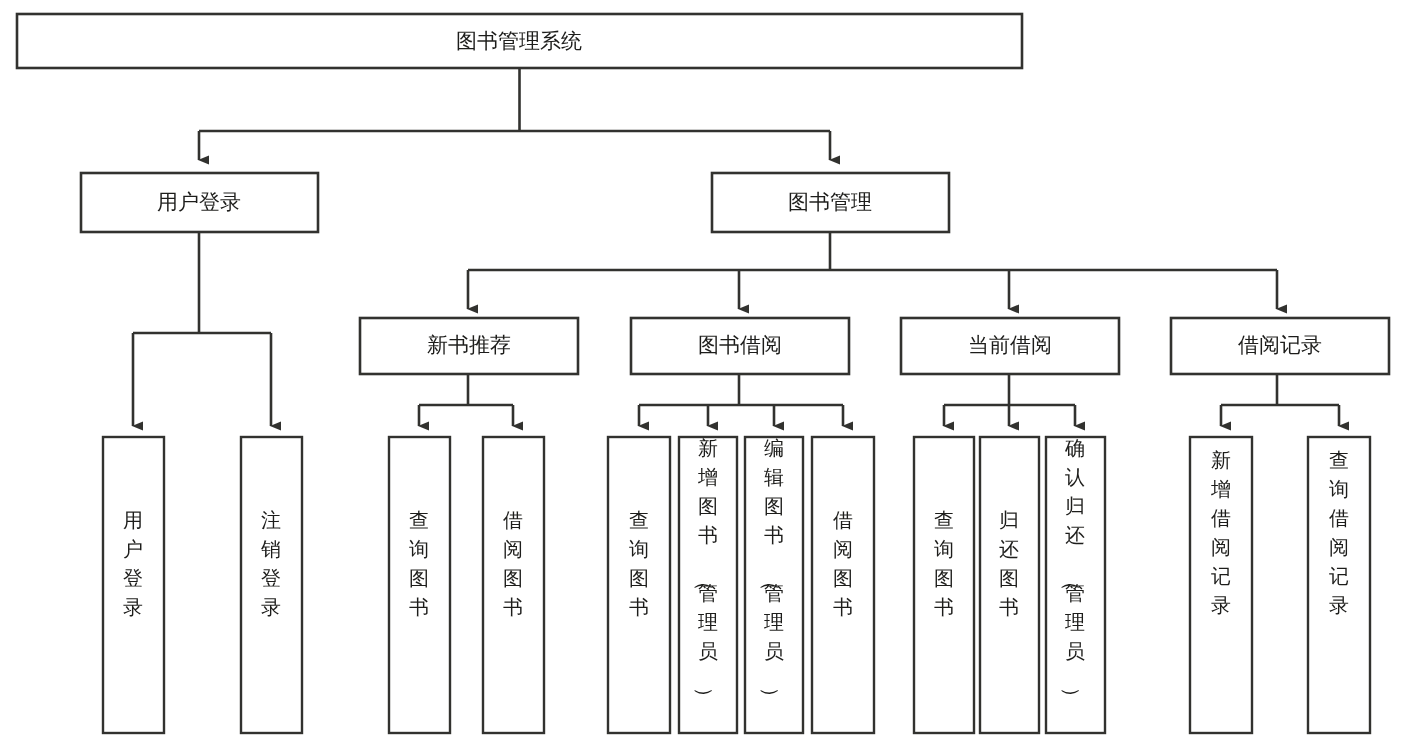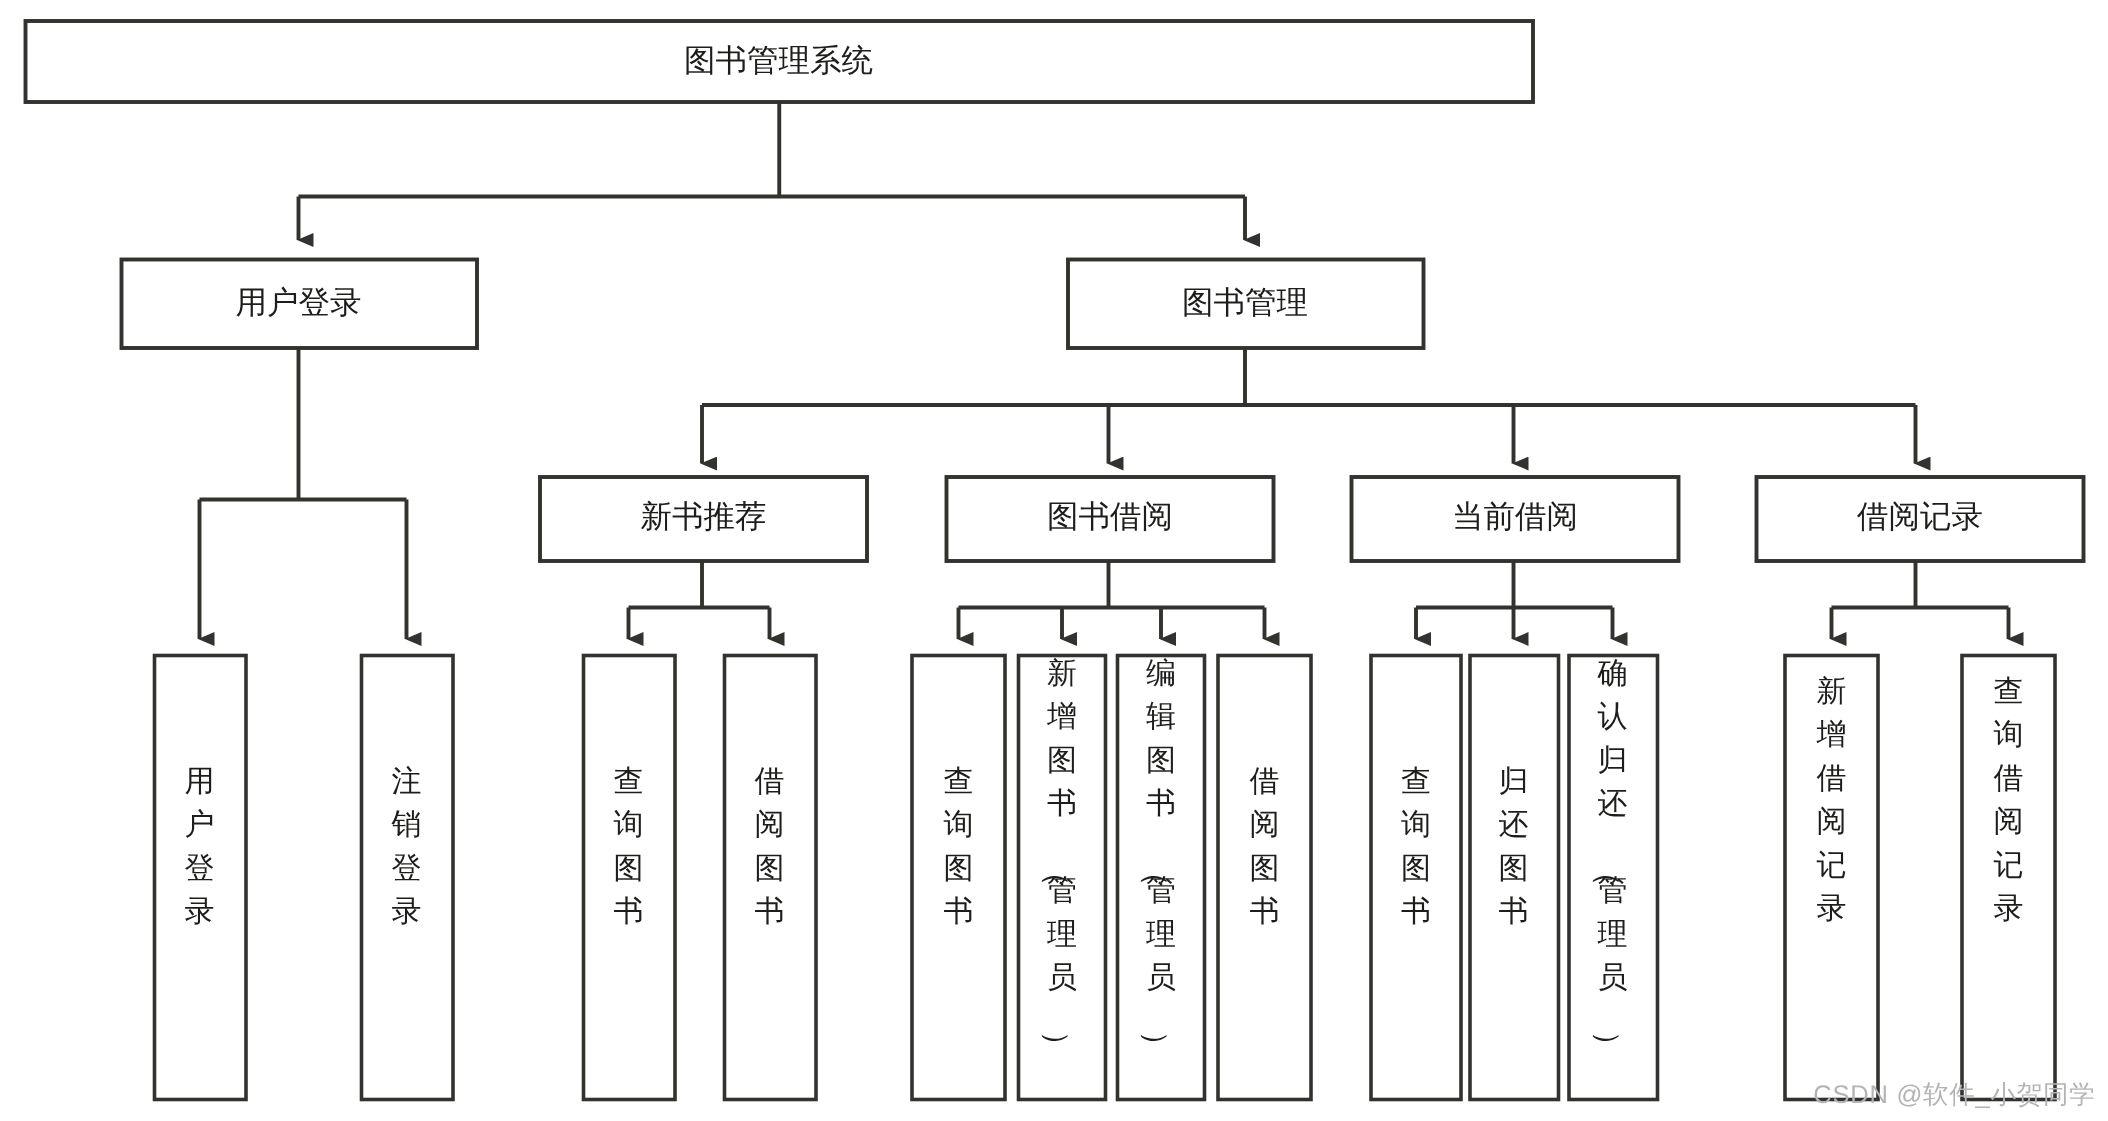--- a/index.html
+++ b/index.html
@@ -214,7 +214,6 @@
     </g>
   </svg>
 
-  <div class="watermark">CSDN @软件_小贺同学</div>
 </div>
 
 </body></html>

